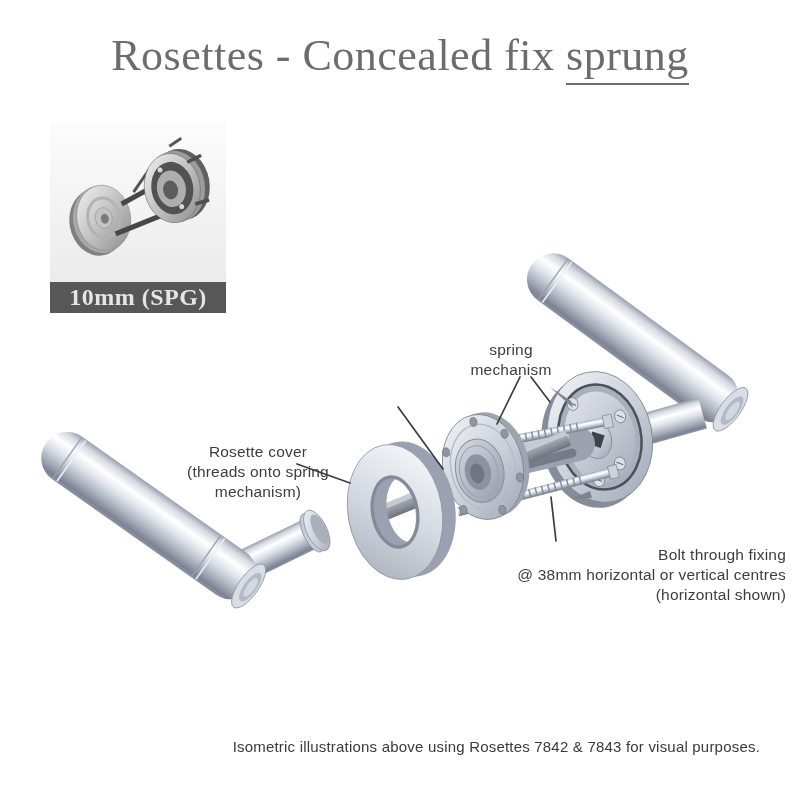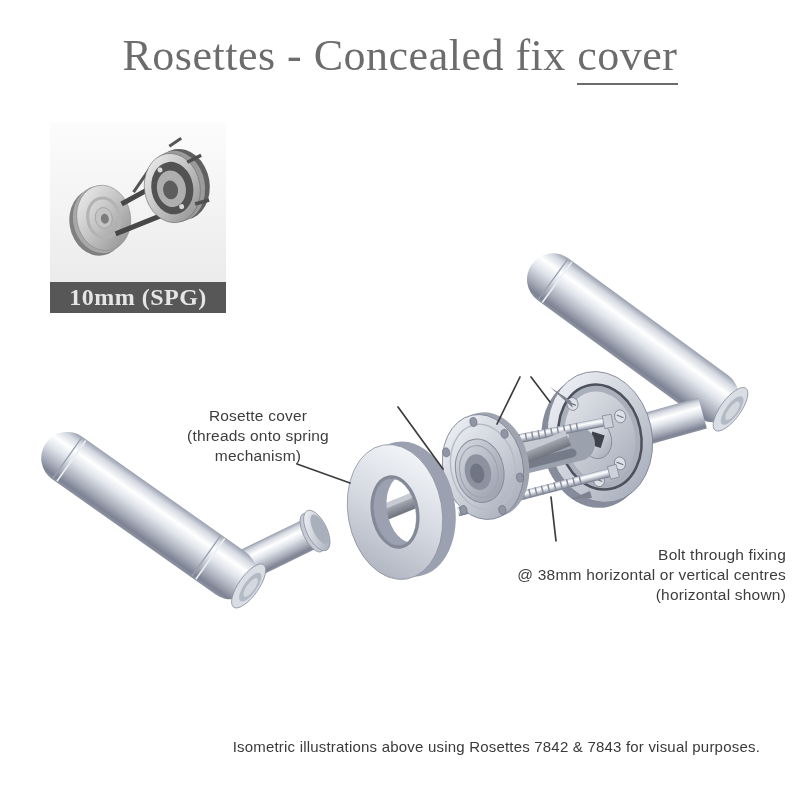--- a/index.html
+++ b/index.html
@@ -35,7 +35,7 @@
 
 <div class="page">
 
-  <h1 class="title"><span>Rosettes - Concealed fix </span><span class="u">cover</span></h1>
+  <h1 class="title"><span>Rosettes - Concealed fix </span><span class="u">sprung</span></h1>
 
   <svg width="0" height="0" style="position:absolute" aria-hidden="true">
     <defs>

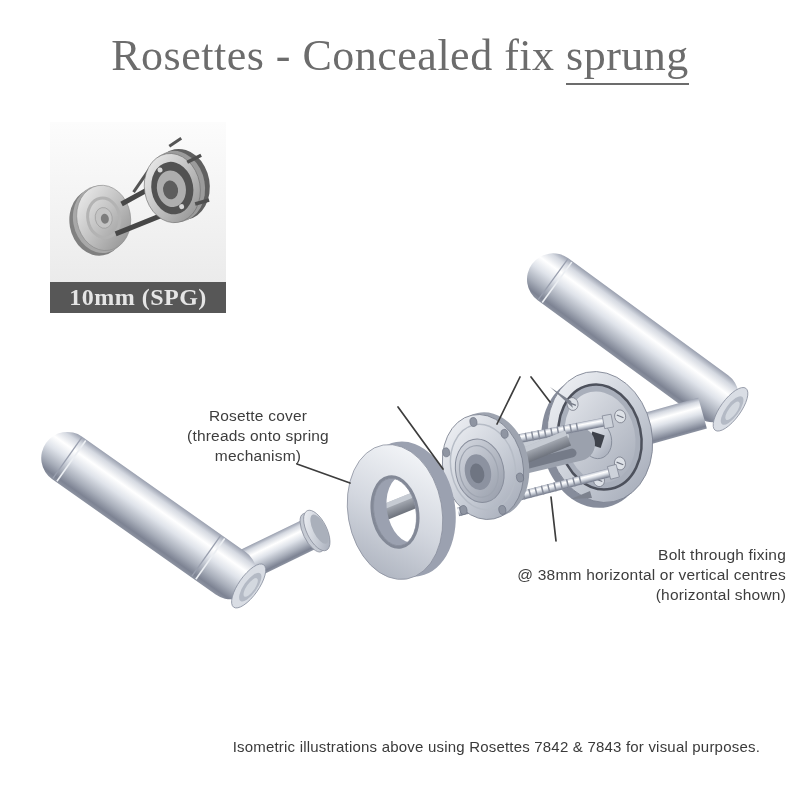--- a/index.html
+++ b/index.html
@@ -244,6 +244,8 @@
     </g>
   </svg>
 
+  <div class="ann ann-spring">spring
+mechanism</div>
   <div class="ann ann-rosette">Rosette cover
 (threads onto spring
 mechanism)</div>

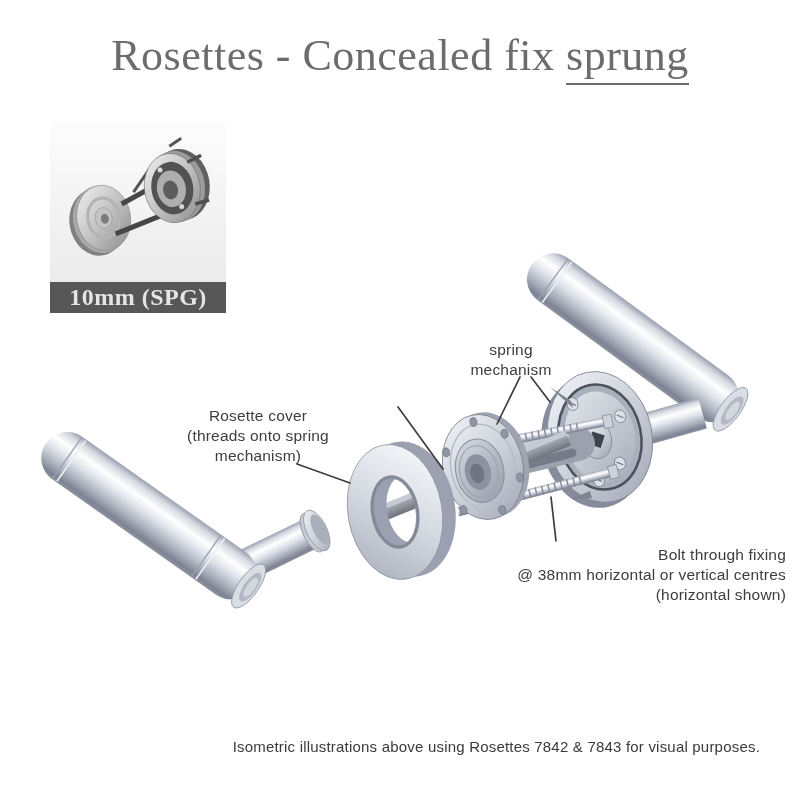--- a/index.html
+++ b/index.html
@@ -24,7 +24,7 @@
        text-align:center;white-space:pre-line;letter-spacing:0.2px;}
   .ann-spring{left:446px;top:340px;width:130px;}
   .ann-lockpoint{left:316px;top:374px;width:110px;}
-  .ann-rosette{left:158px;top:406px;width:200px;}
+  .ann-rosette{left:158px;top:442px;width:200px;}
   .ann-bolt{left:446px;top:545px;width:340px;text-align:right;}
   
   .footnote{position:absolute;top:738px;right:40px;z-index:2;color:#3a3a3a;

